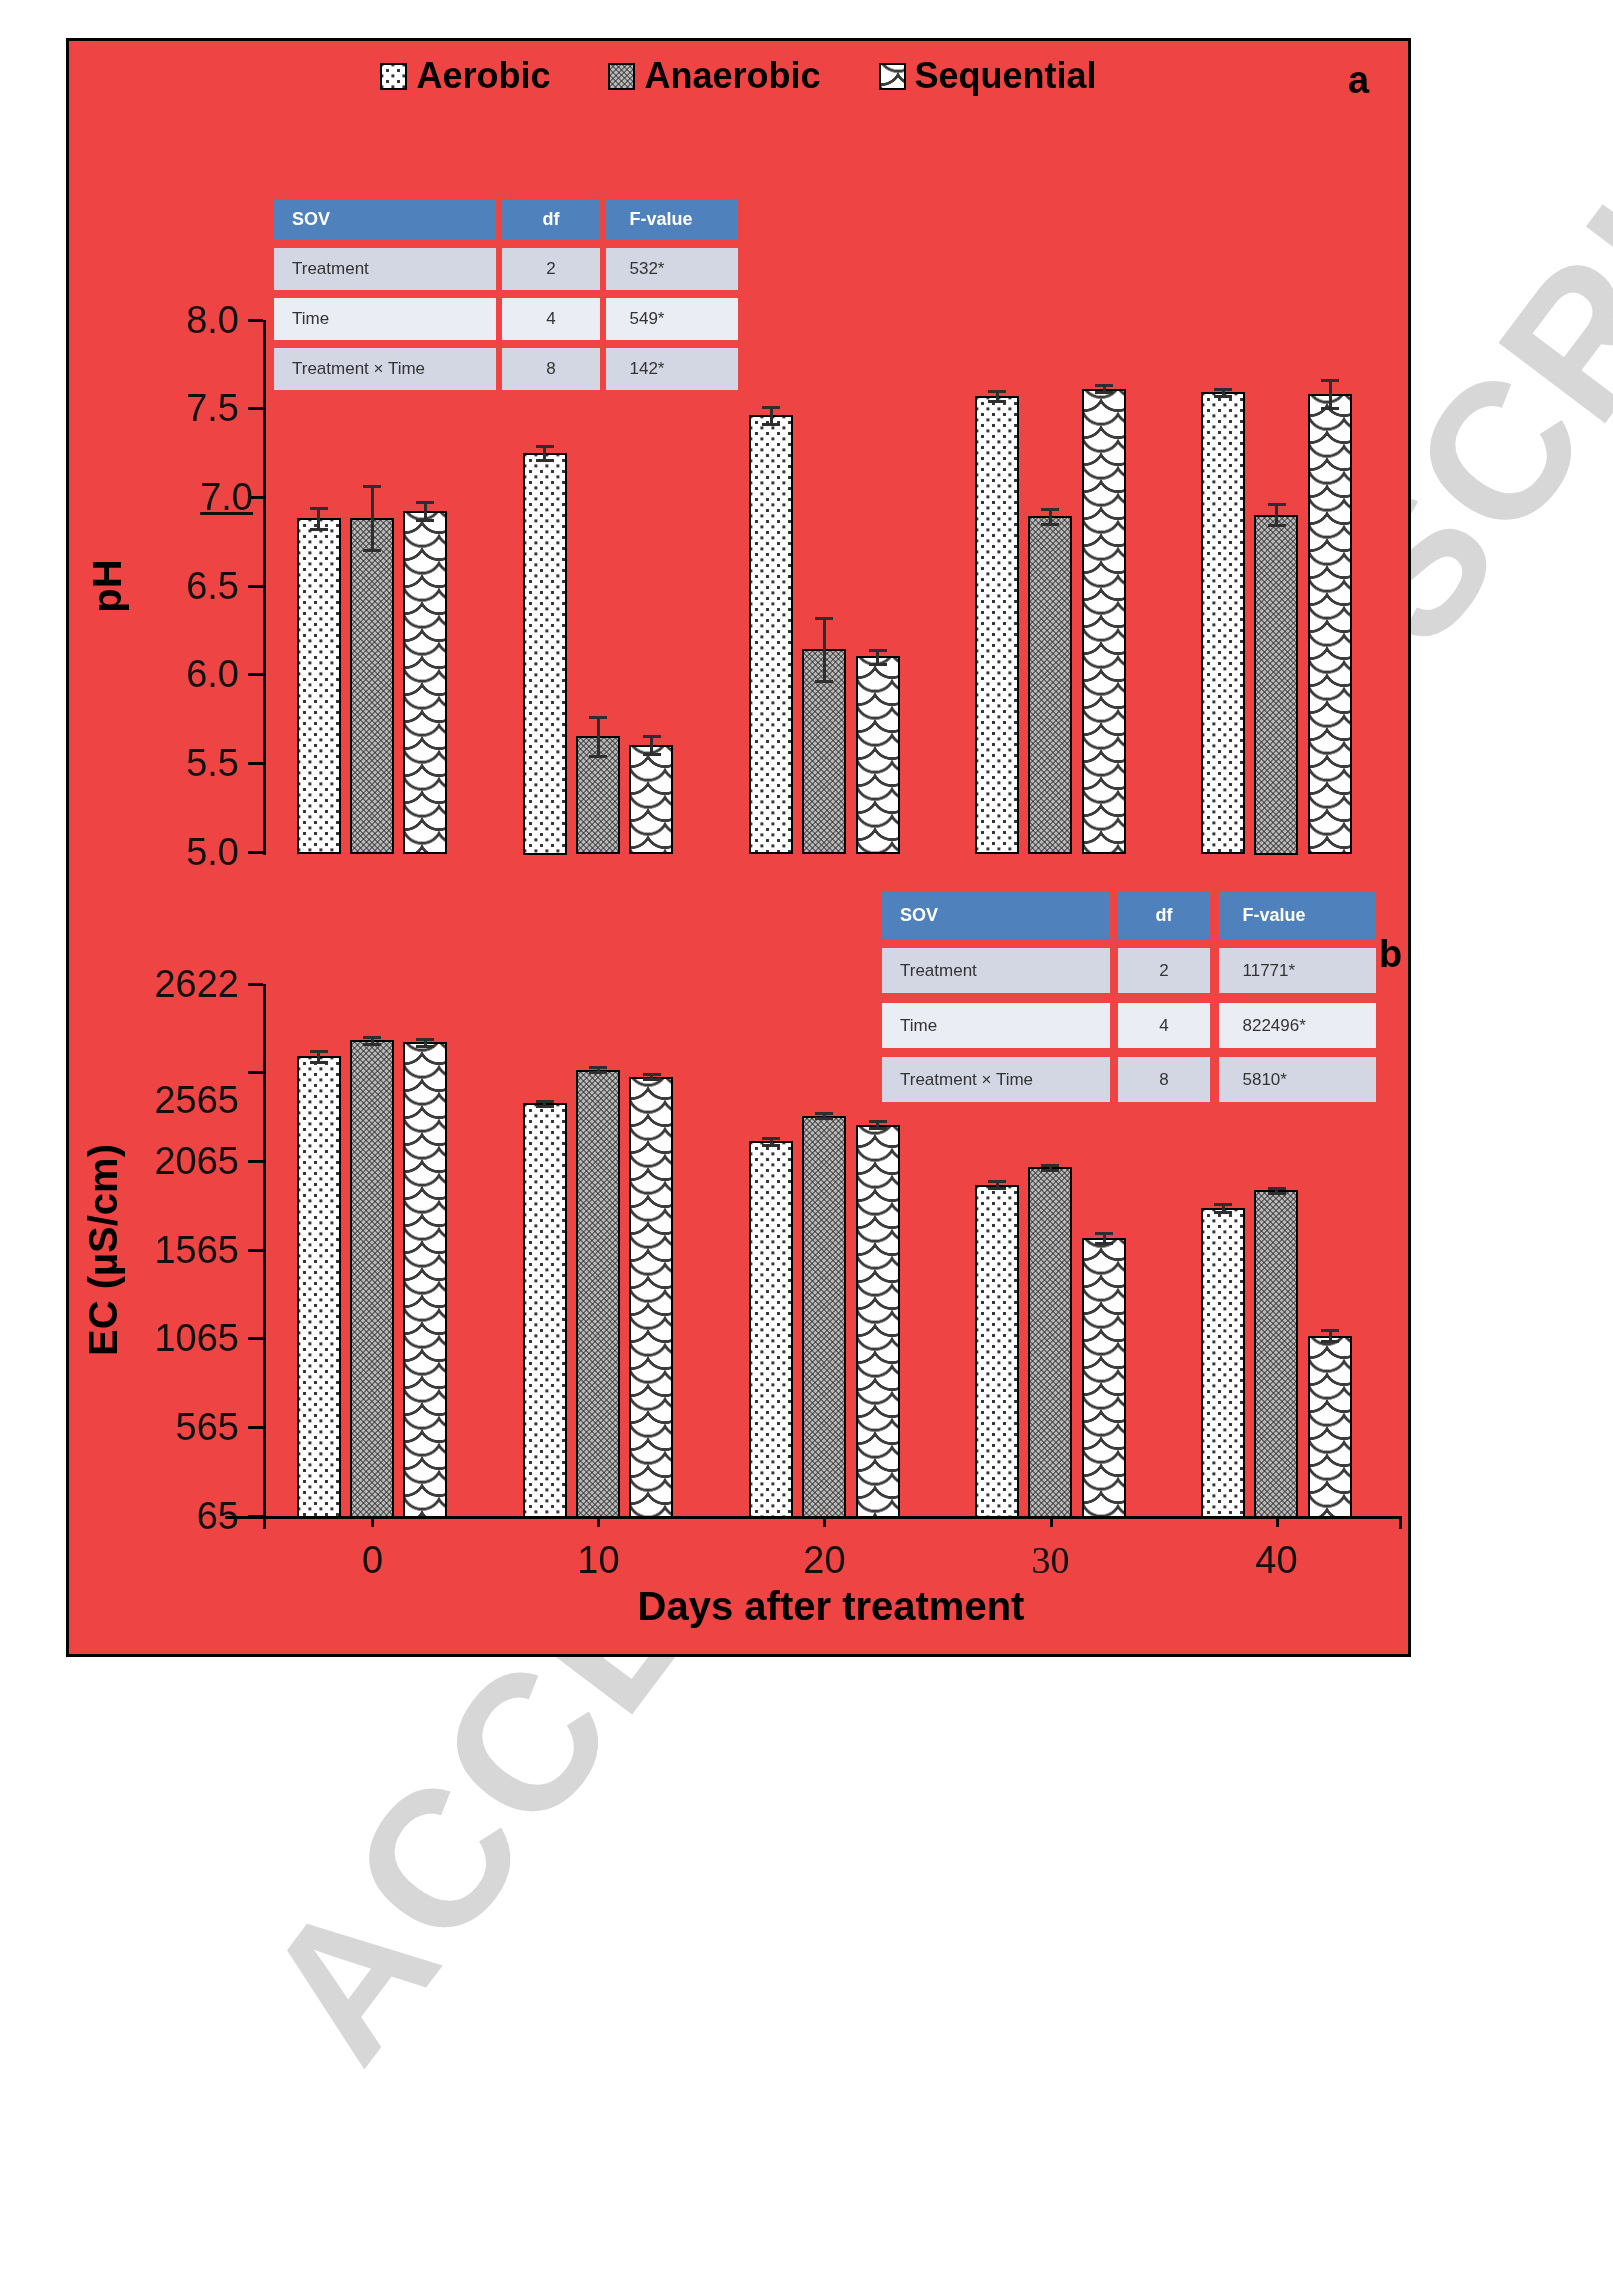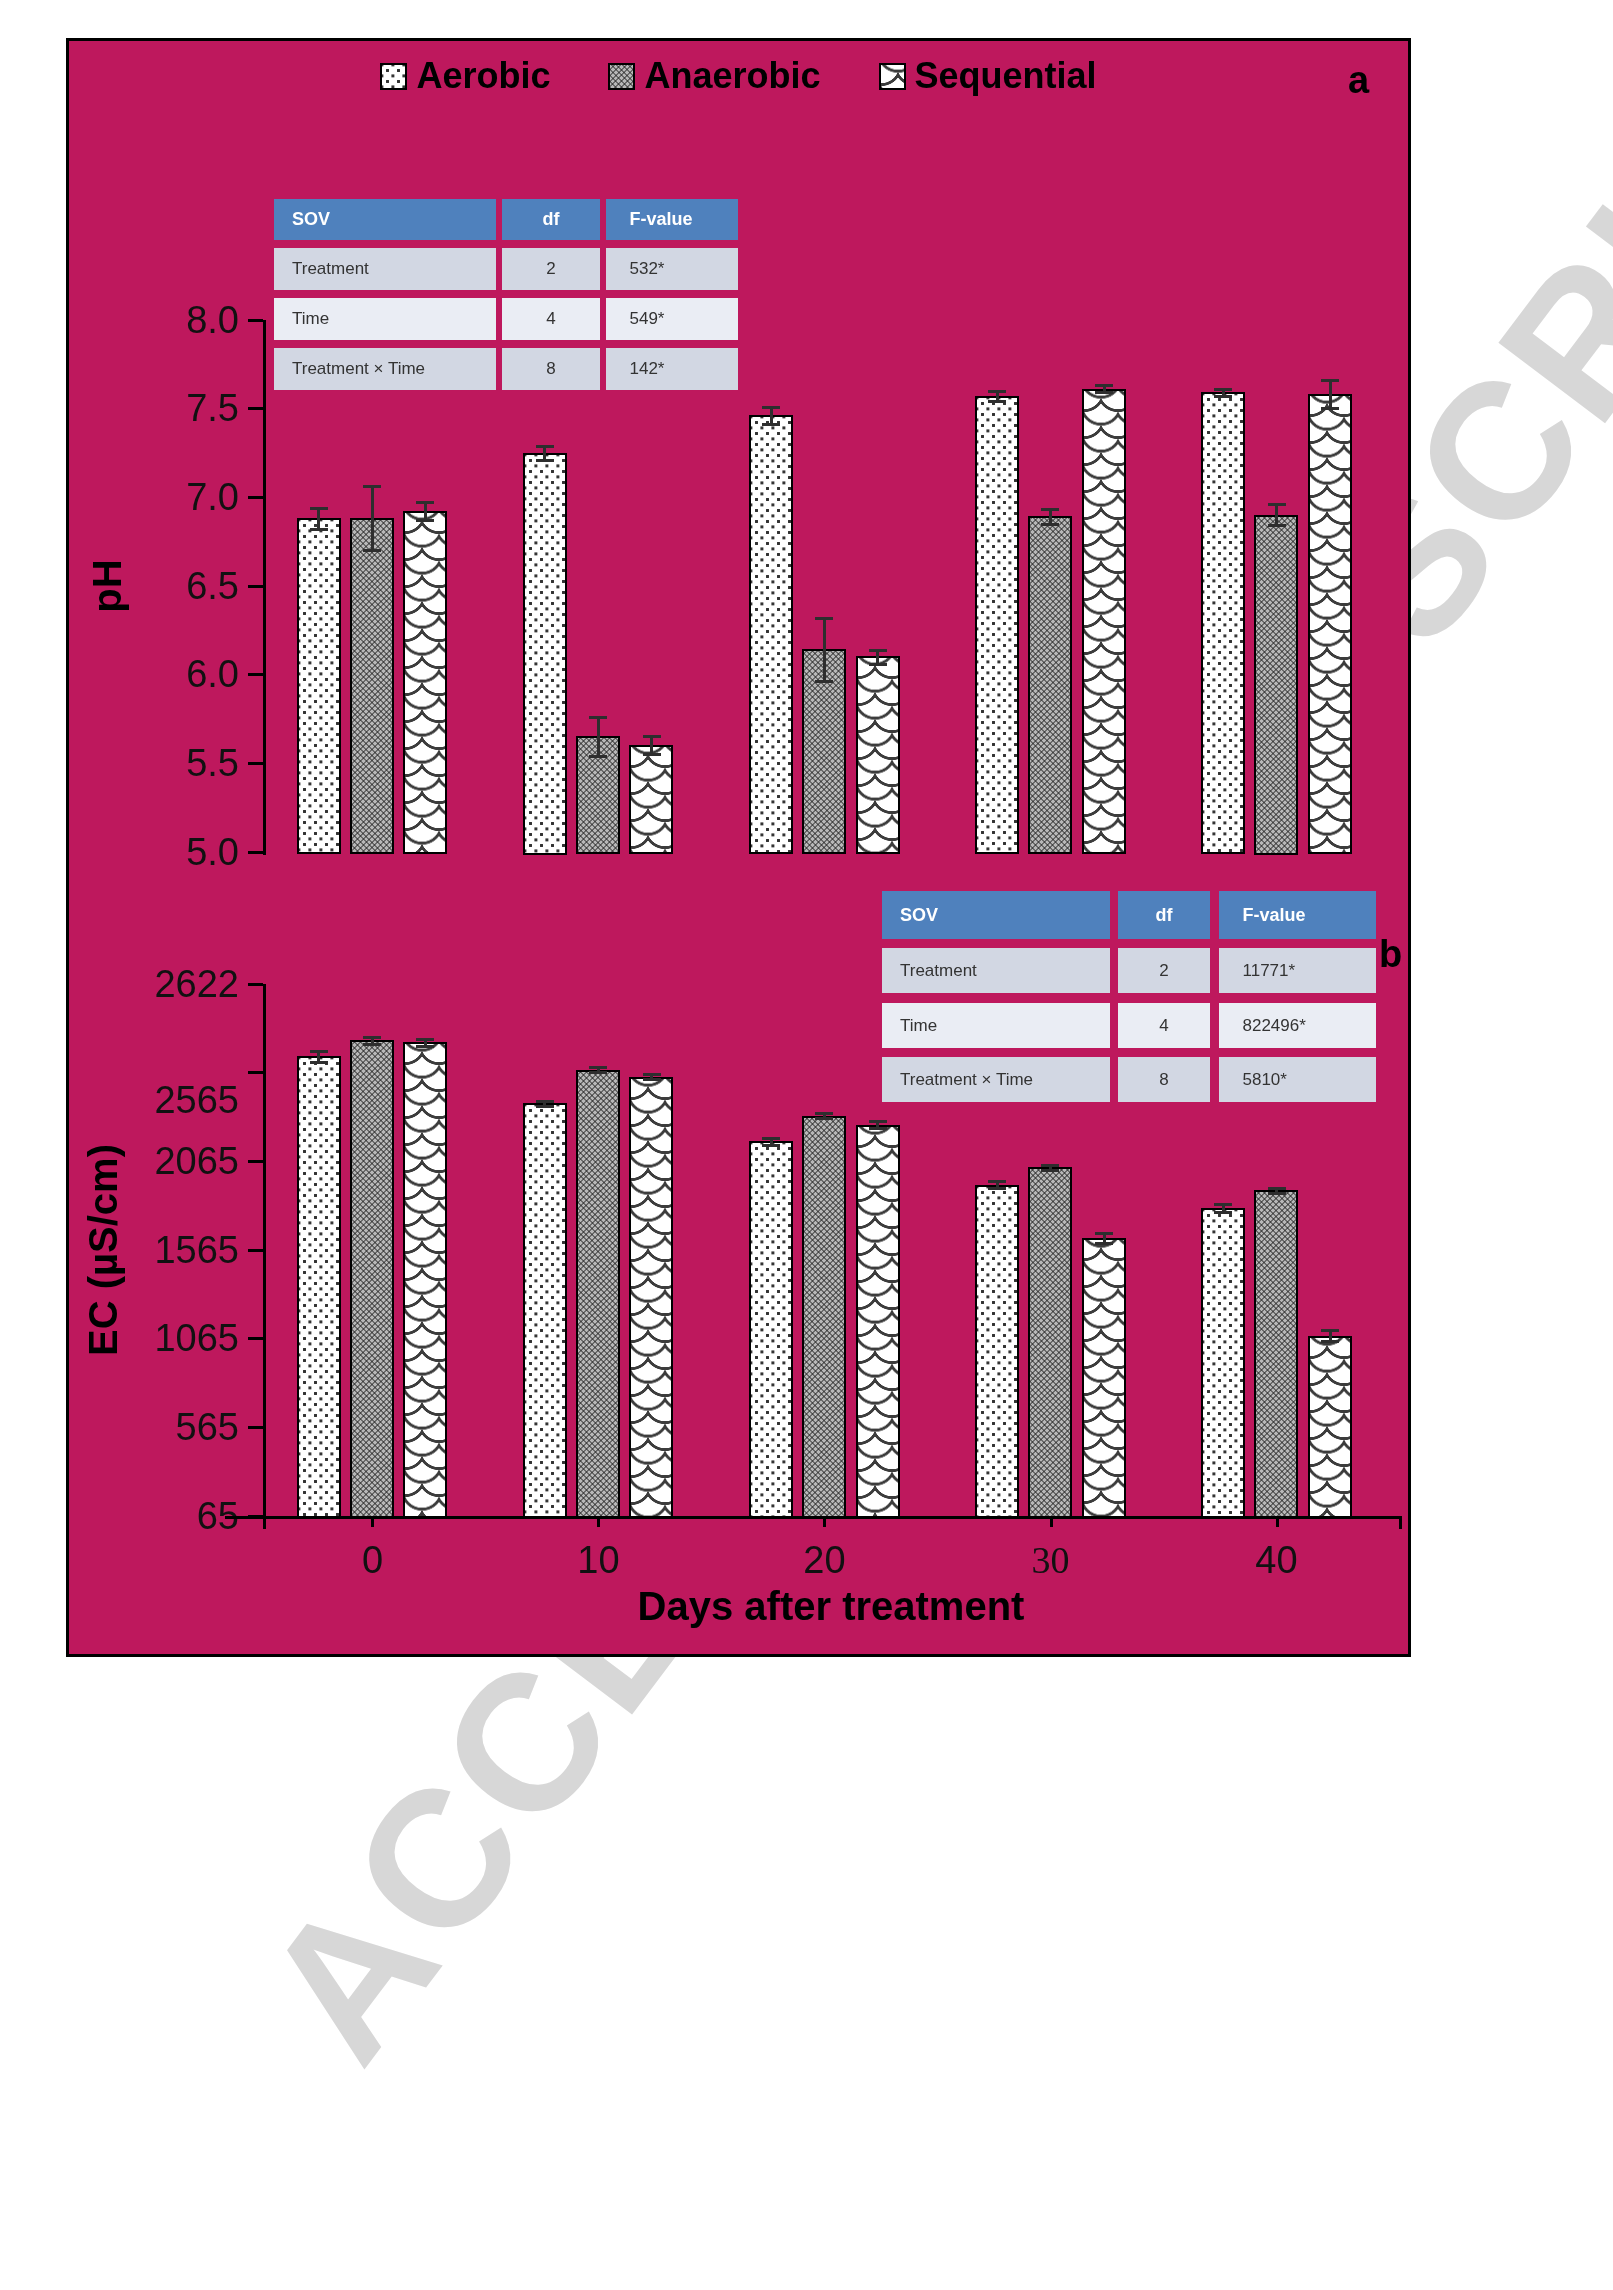--- a/index.html
+++ b/index.html
@@ -10,7 +10,7 @@
         transform:rotate(-53deg);transform-origin:left center;
         white-space:nowrap;letter-spacing:5.4px;}
   #figure-box{position:absolute;left:66px;top:38px;width:1345px;height:1619px;
-        background:#be185d;border:3.6px solid #000;box-sizing:border-box;z-index:1;}
+        background:#ef4444;border:3.6px solid #000;box-sizing:border-box;z-index:1;}
   #legend{position:absolute;left:0;right:0;top:12.7px;height:45px;display:flex;
         justify-content:center;align-items:center;gap:58px;}
   .legend-item{display:flex;align-items:center;gap:9px;}

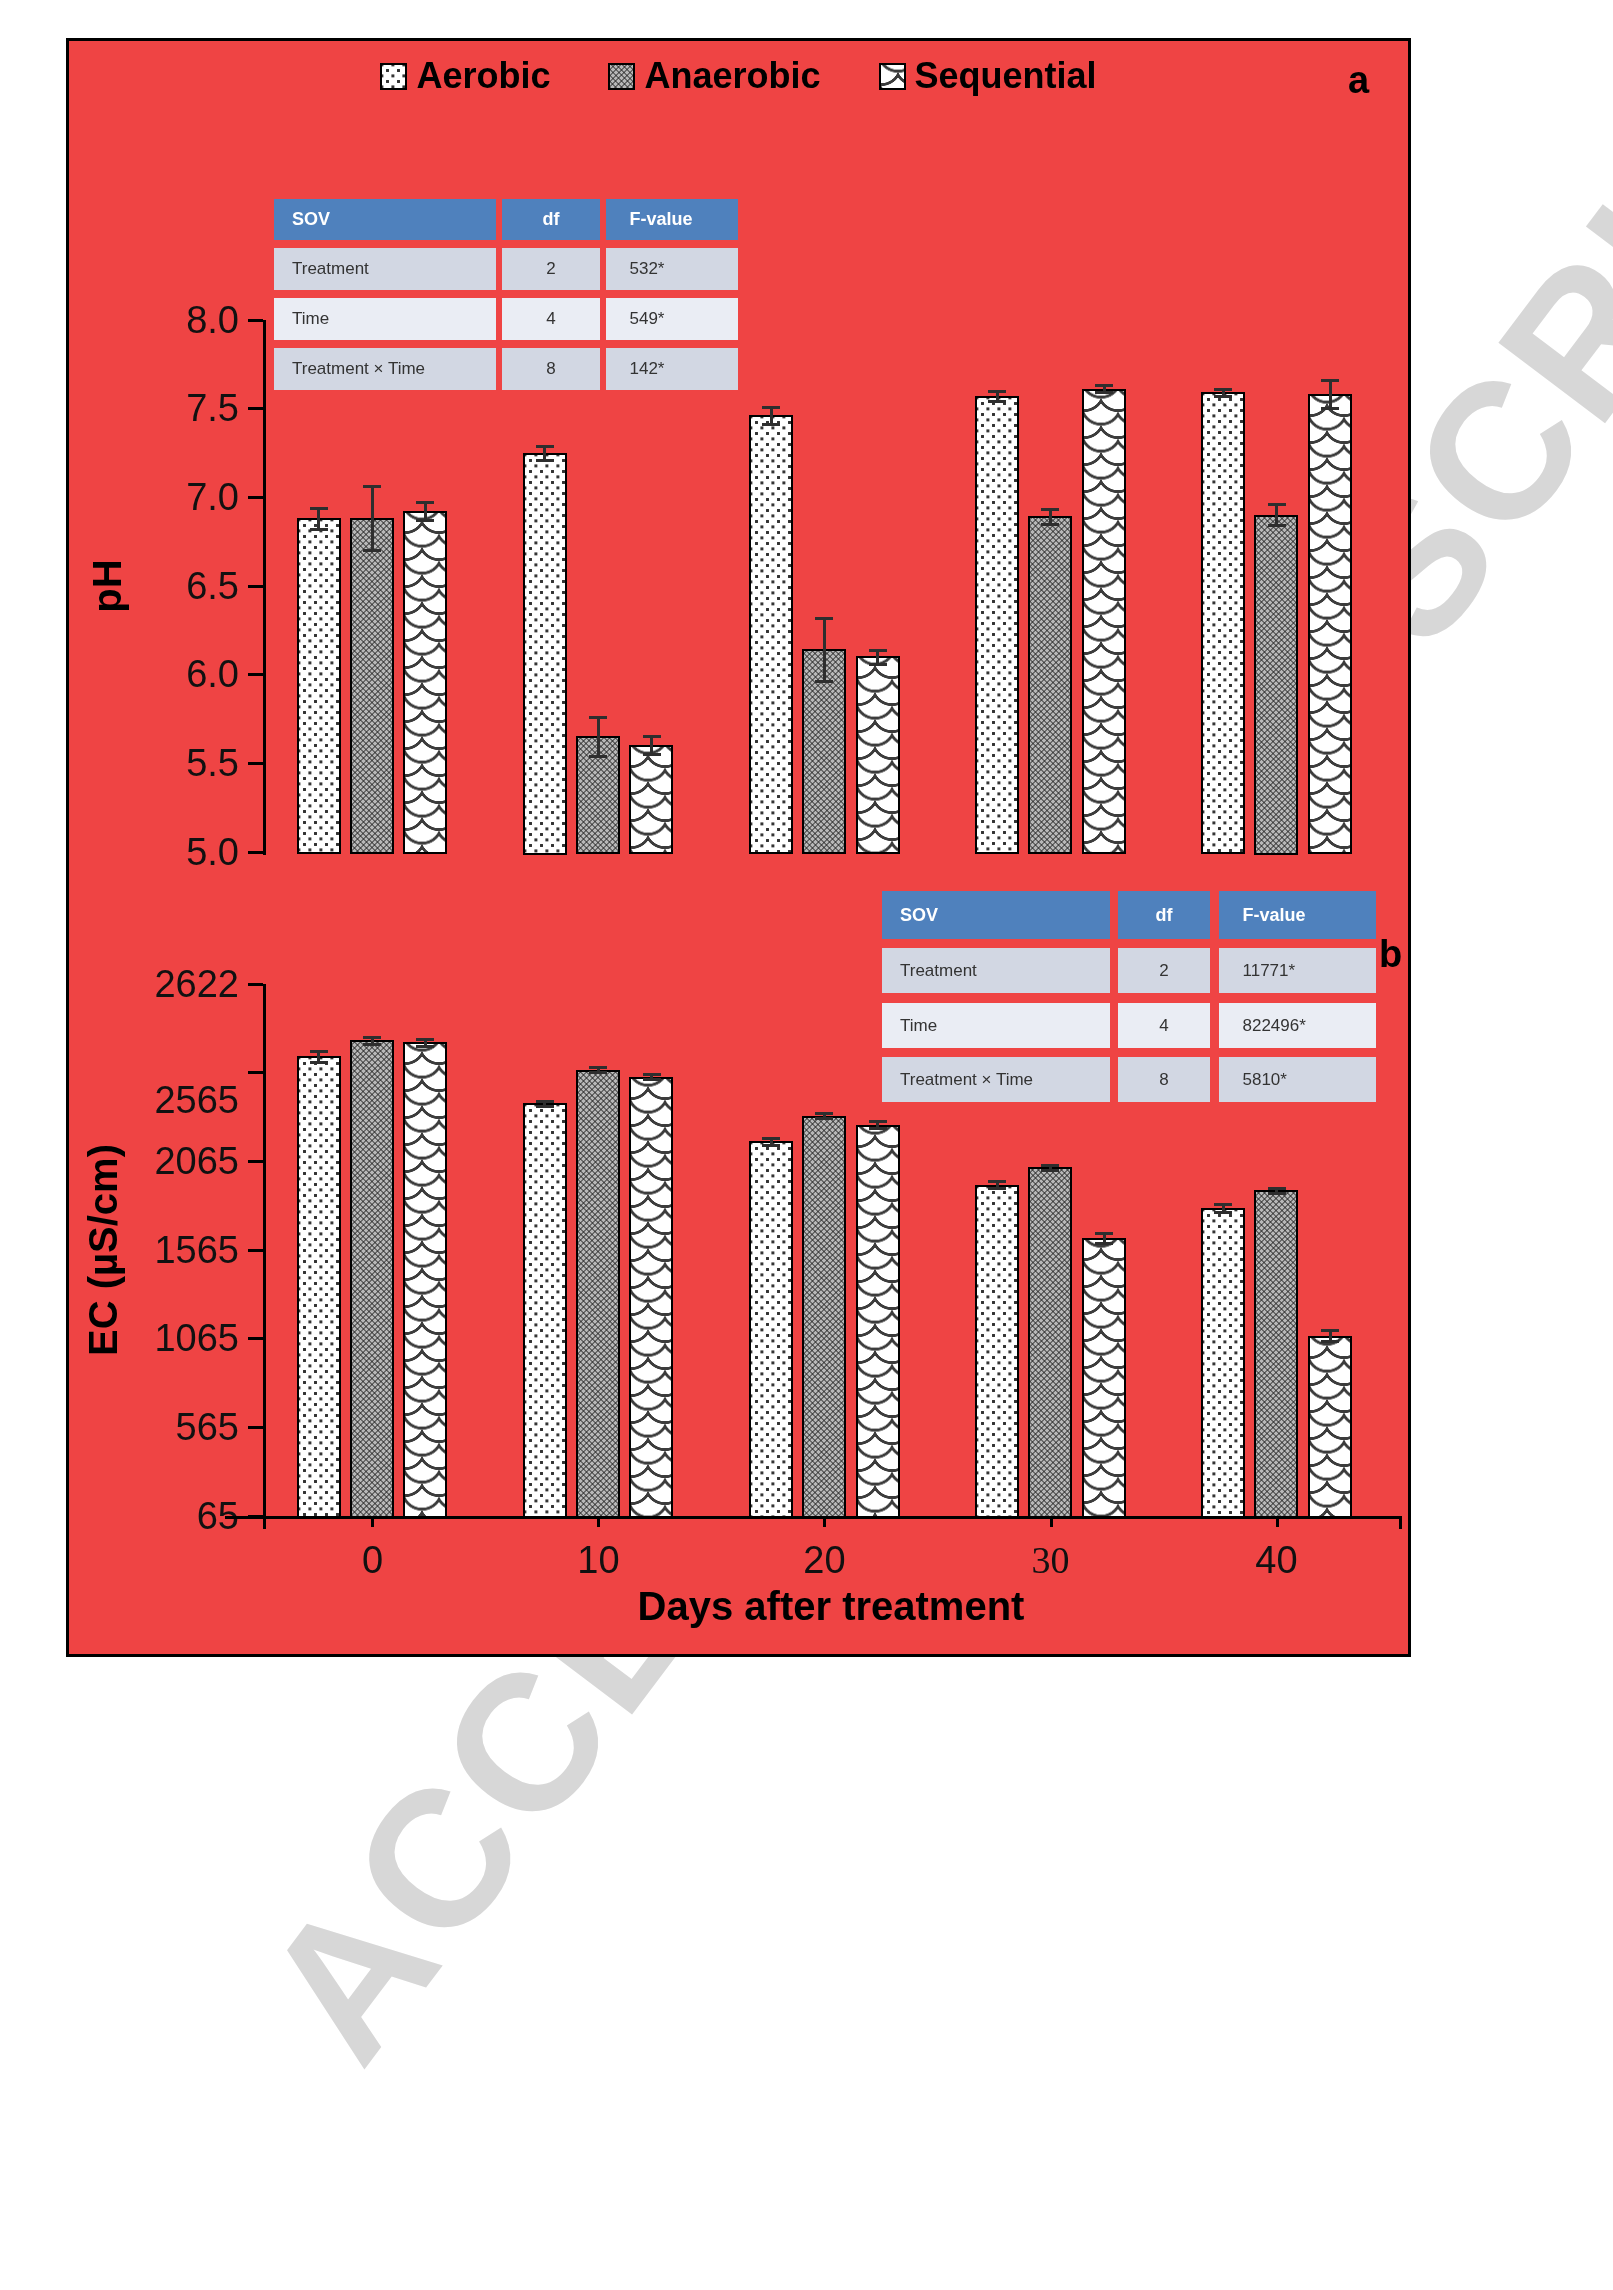--- a/index.html
+++ b/index.html
@@ -104,7 +104,7 @@
         <div class="tick" style="left: 179px; top: 366px; width: 14.5px; height: 2.7px;"></div>
         <div class="ytick-label" style="left: 34px; top: 346px;">7.5</div>
         <div class="tick" style="left: 179px; top: 455px; width: 14.5px; height: 2.7px;"></div>
-        <div class="ytick-label" style="left: 34px; top: 435px;">7.0</div>
+        <div class="ytick-label" style="left: 48px; top: 435px; text-decoration: underline;">7.0</div>
         <div class="tick" style="left: 179px; top: 544px; width: 14.5px; height: 2.7px;"></div>
         <div class="ytick-label" style="left: 34px; top: 524px;">6.5</div>
         <div class="tick" style="left: 179px; top: 632px; width: 14.5px; height: 2.7px;"></div>

